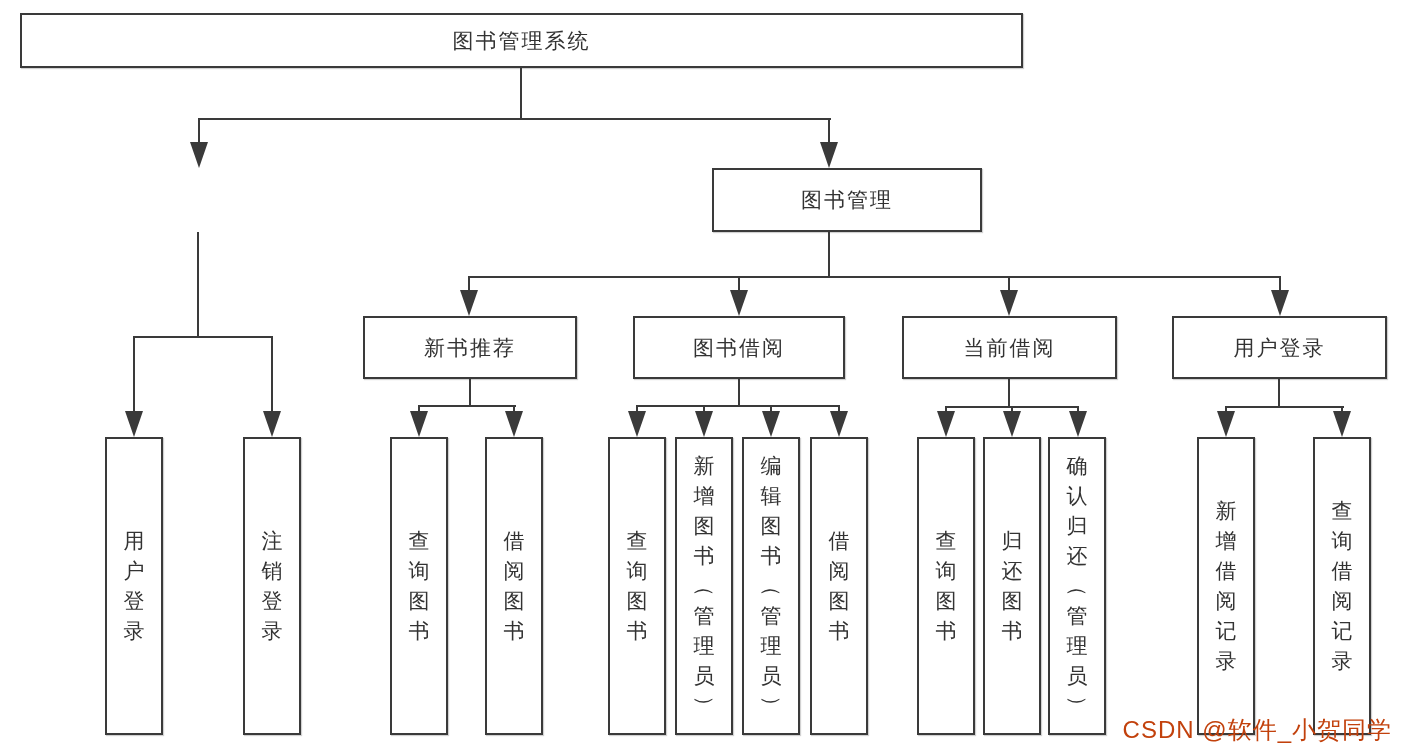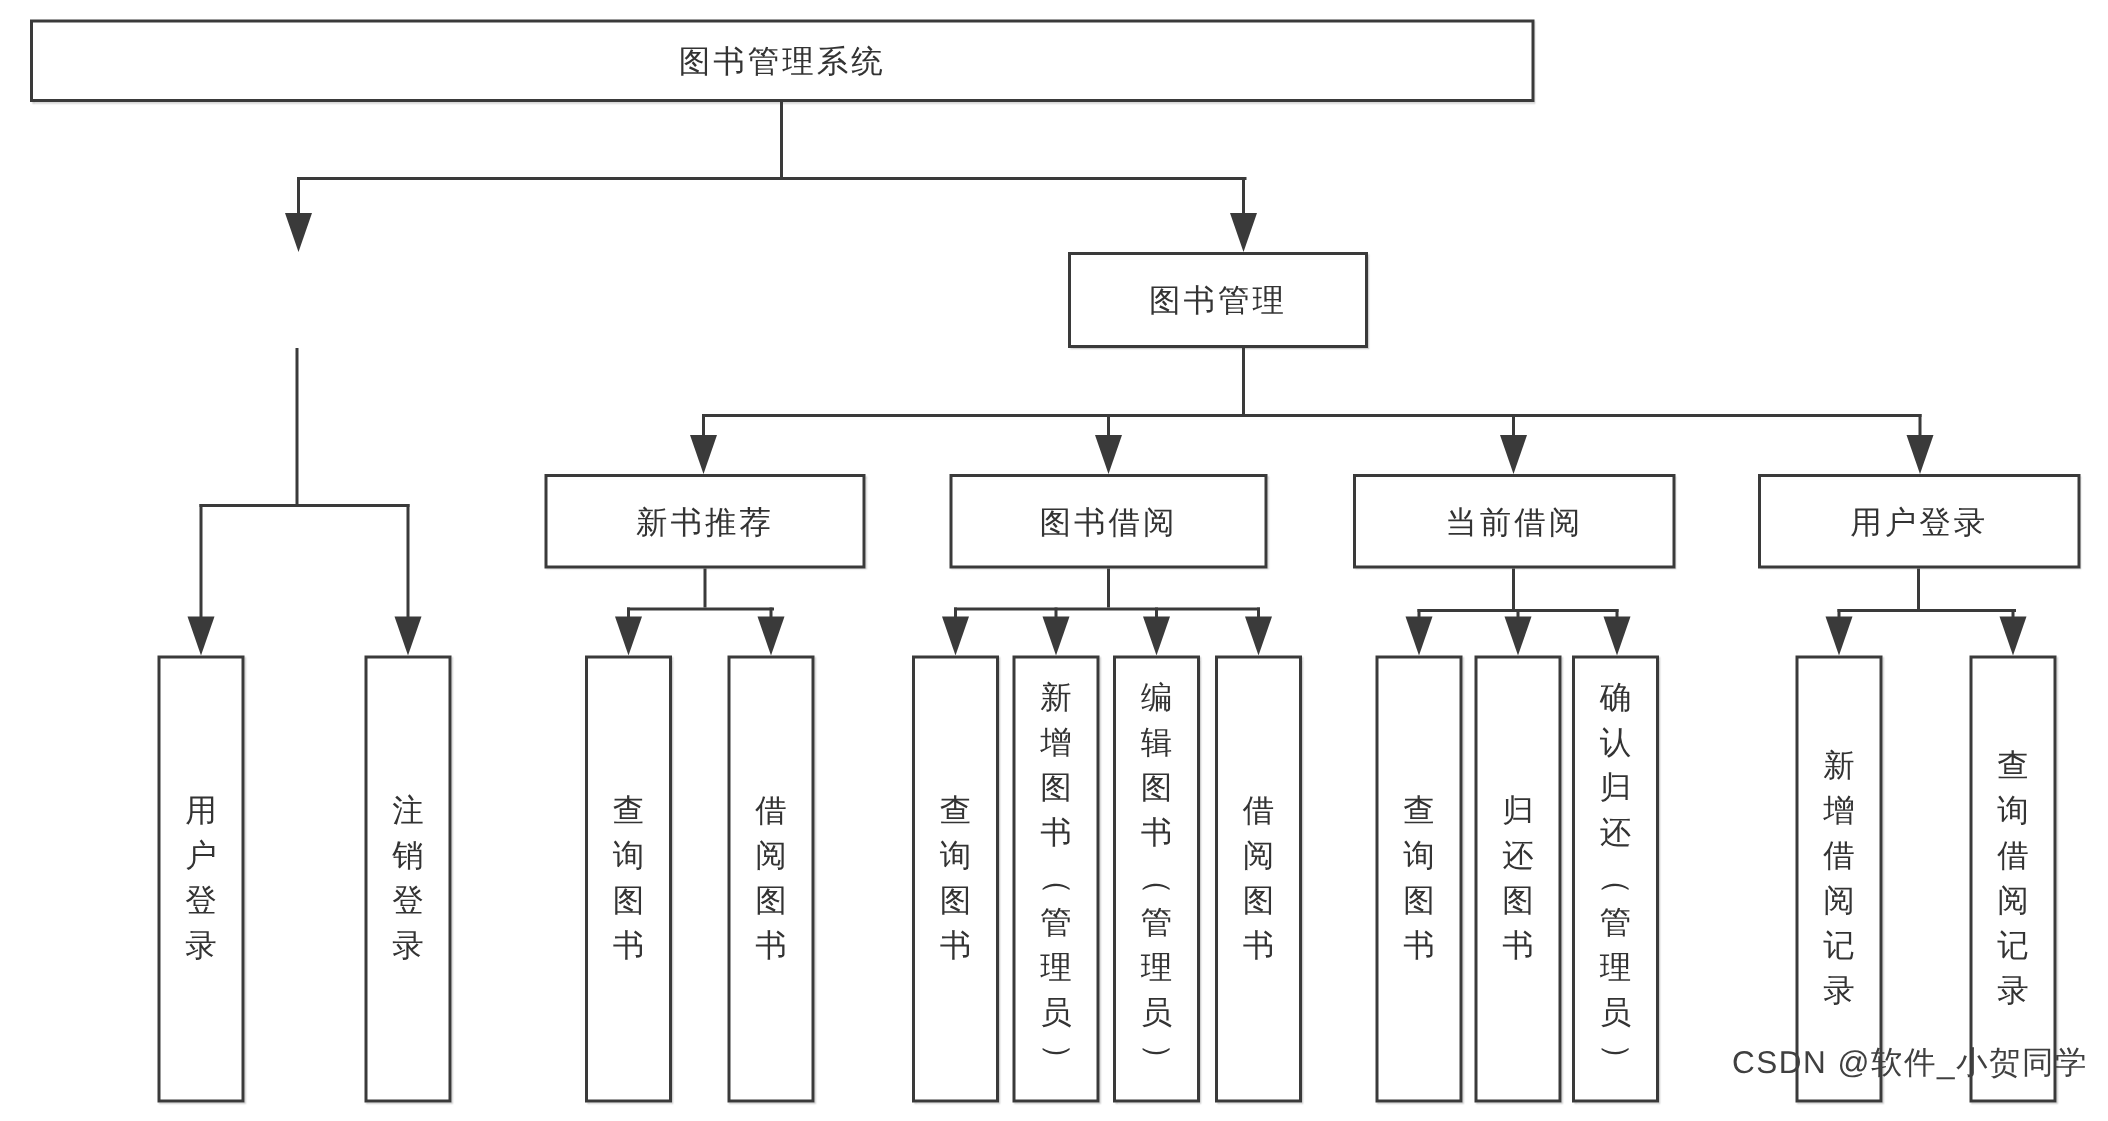--- a/index.html
+++ b/index.html
@@ -79,7 +79,7 @@
   <div class="vline" style="left:828px;top:118px;height:26px;"></div>
   <div class="arrow" style="left:820px;top:142px;"></div>
 
-  <div class="node" style="left:712px;top:168px;width:200px;height:64px;">
+  <div class="node" style="left:712px;top:168px;width:270px;height:64px;">
     <span>图书管理</span>
   </div>
 

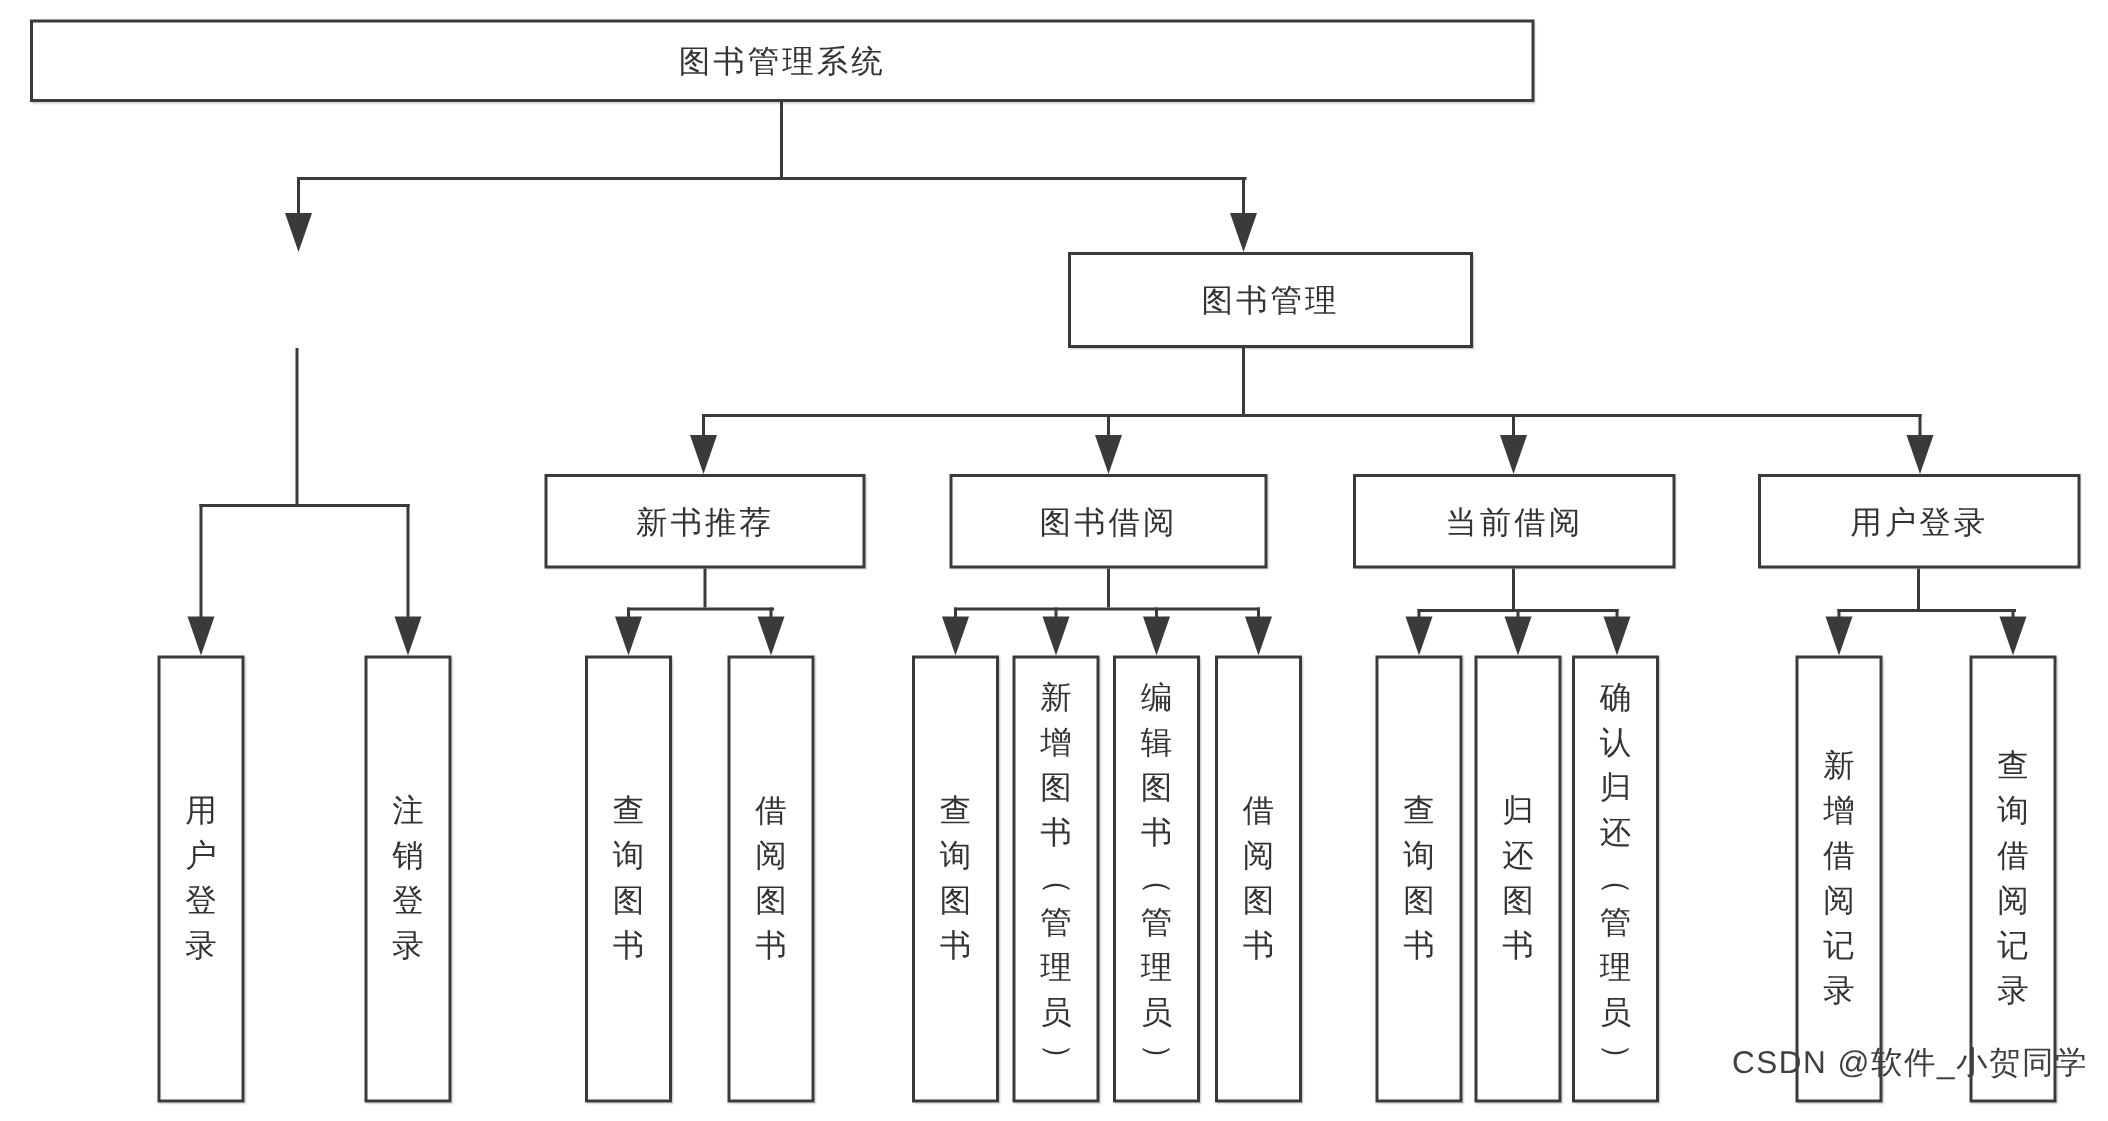--- a/index.html
+++ b/index.html
@@ -55,10 +55,10 @@
   .watermark{
     position:absolute;
     right:13px;
-    bottom:25px;
-    font-size:21px;
+    bottom:1px;
+    font-size:24px;
     letter-spacing:1px;
-    color:#404040;
+    color:#c2410c;
     z-index:5;
     white-space:nowrap;
   }

